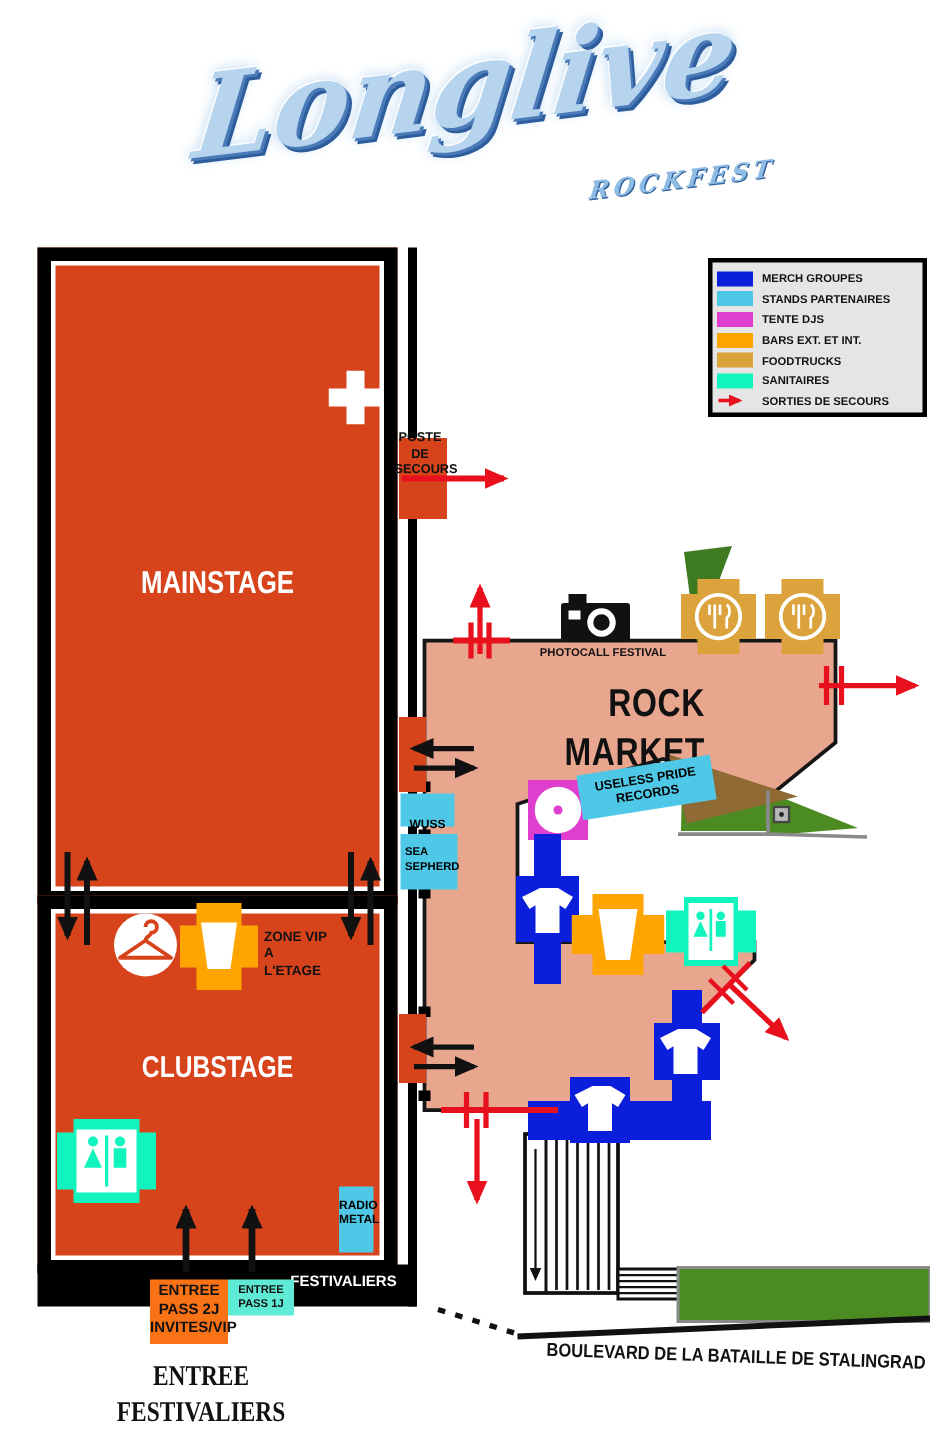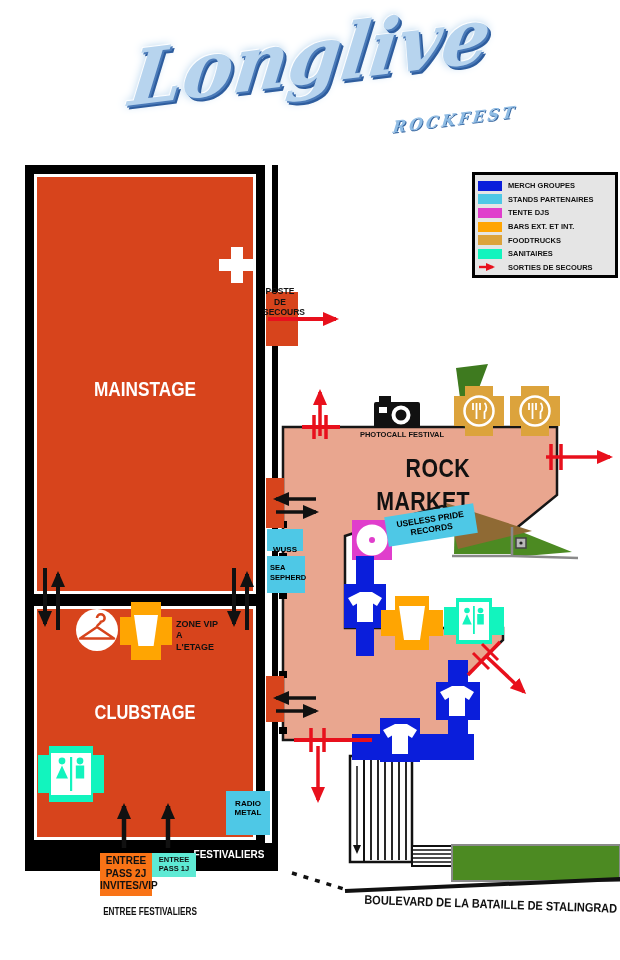--- a/index.html
+++ b/index.html
@@ -113,7 +113,7 @@
     </g>
   </svg>
 
-  <div class="cyanbox ctr" style="left:226px;top:791px;width:44px;height:44px;padding-top:8px;font-size:8px;font-weight:bold;">
+  <div class="cyanbox ctr" style="left:226px;top:791px;width:23px;height:44px;padding-top:8px;font-size:8px;font-weight:bold;">
     <span>RADIO METAL</span>
   </div>
 

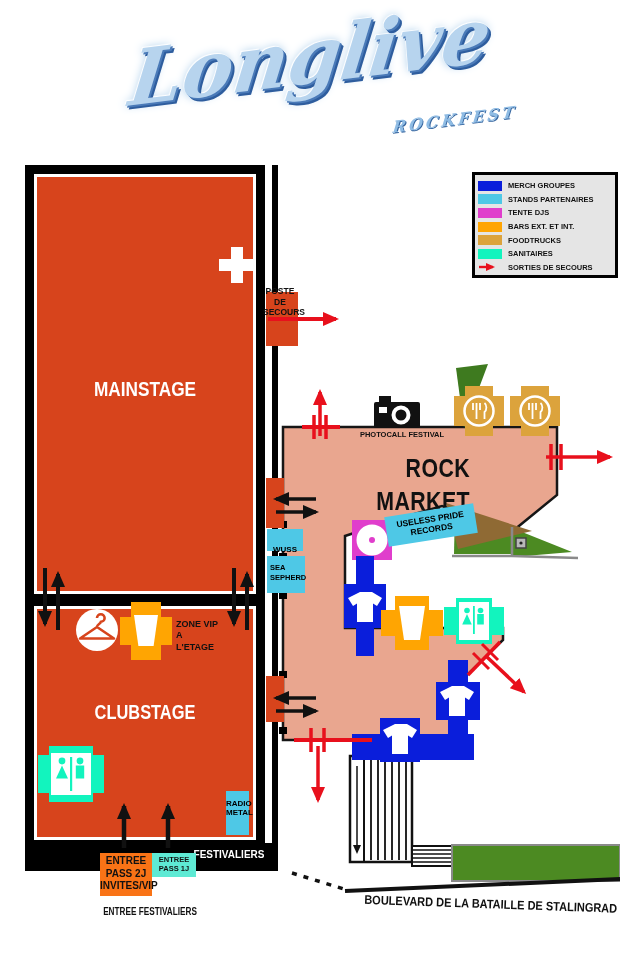--- a/index.html
+++ b/index.html
@@ -208,7 +208,7 @@
     <span>ENTREE PASS 2J INVITES/VIP</span></div>
   <div class="lbl ctr" style="left:152px;top:853px;width:44px;background:#5eead4;padding:2px 0 3px;font-size:7.5px;z-index:4;">
     <span>ENTREE PASS 1J</span></div>
-  <div class="lbl ctr" style="left:60px;top:906px;width:180px;font-size:10px;z-index:3;">
+  <div class="lbl ctr" style="left:44px;top:906px;width:180px;font-size:19px;z-index:3;font-family:Liberation Serif, serif;">
     <span class="cond">ENTREE FESTIVALIERS</span>
     </div>
   <div class="lbl ctr" style="left:348px;top:897px;width:270px;font-size:12.5px;white-space:nowrap;transform:rotate(2deg);z-index:3;">

